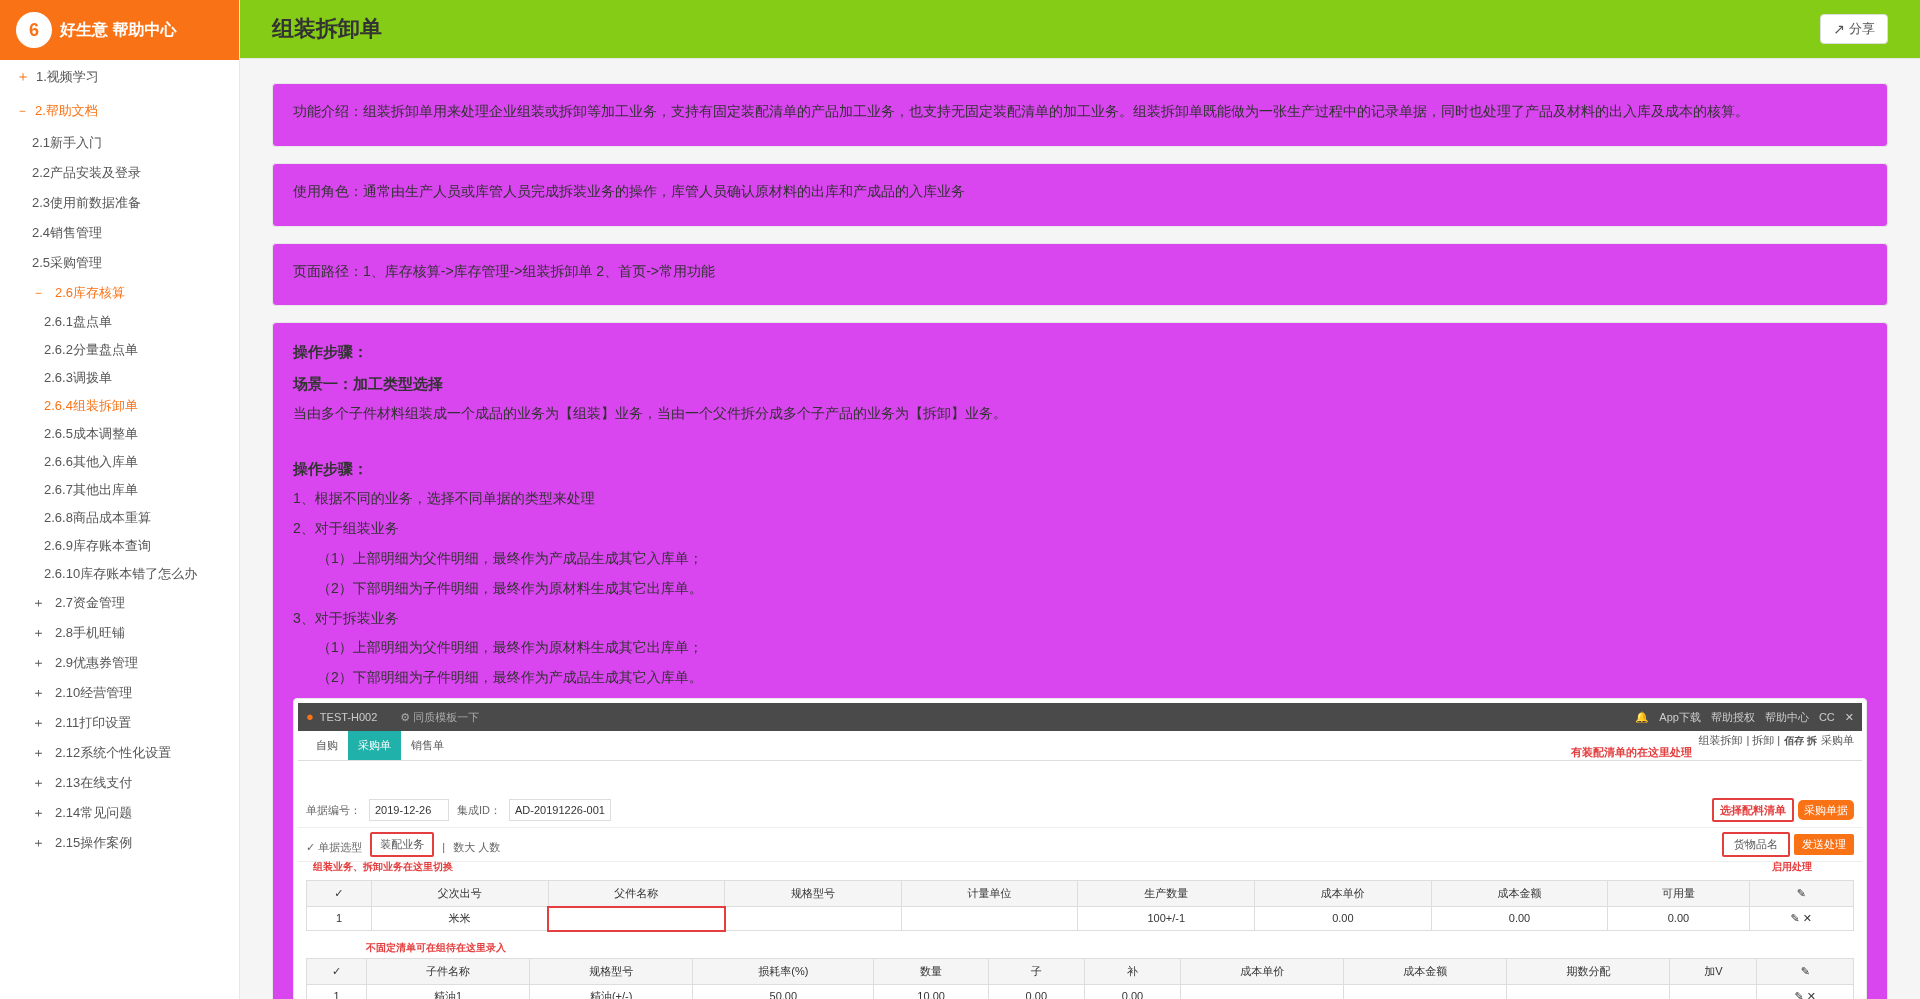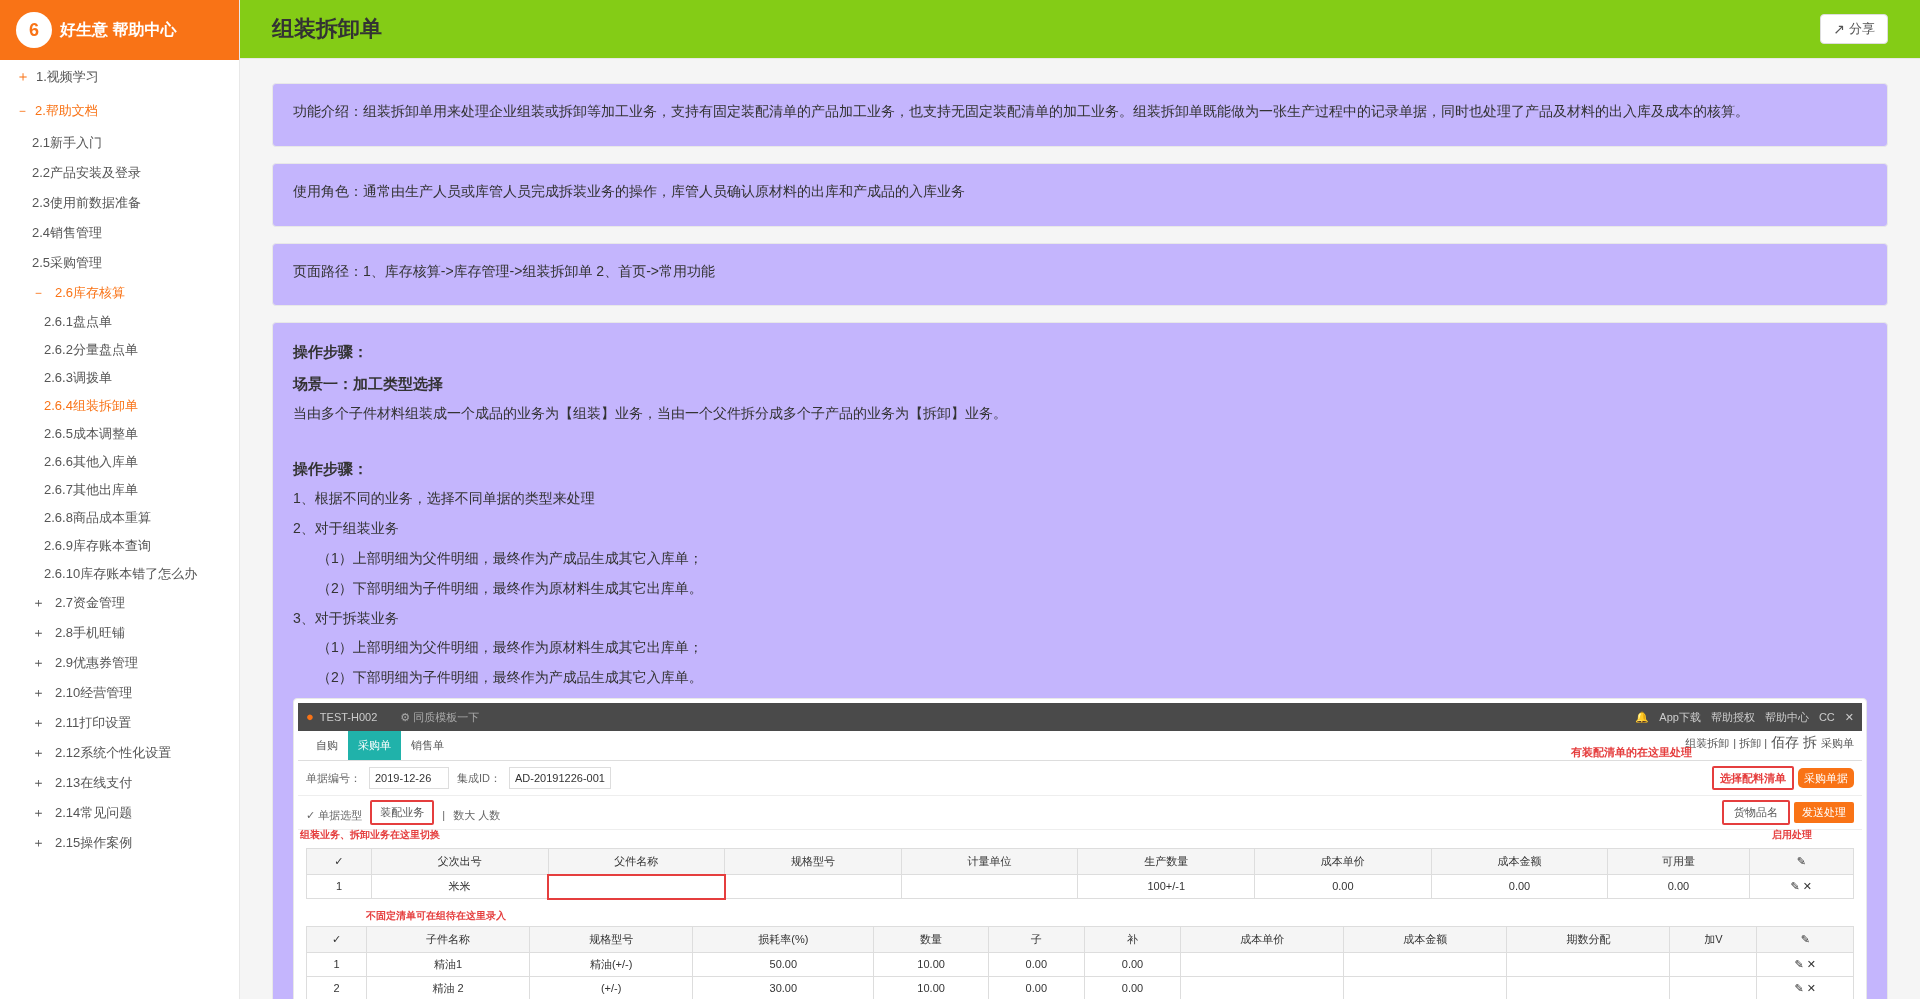--- a/index.html
+++ b/index.html
@@ -141,7 +141,7 @@
       background: #f5f5f5;
     }
     .content-card {
-      background: #c4b5fd;
+      background: #d946ef;
       border: 1px solid #e8e8e8;
       border-radius: 4px;
       padding: 16px 20px;

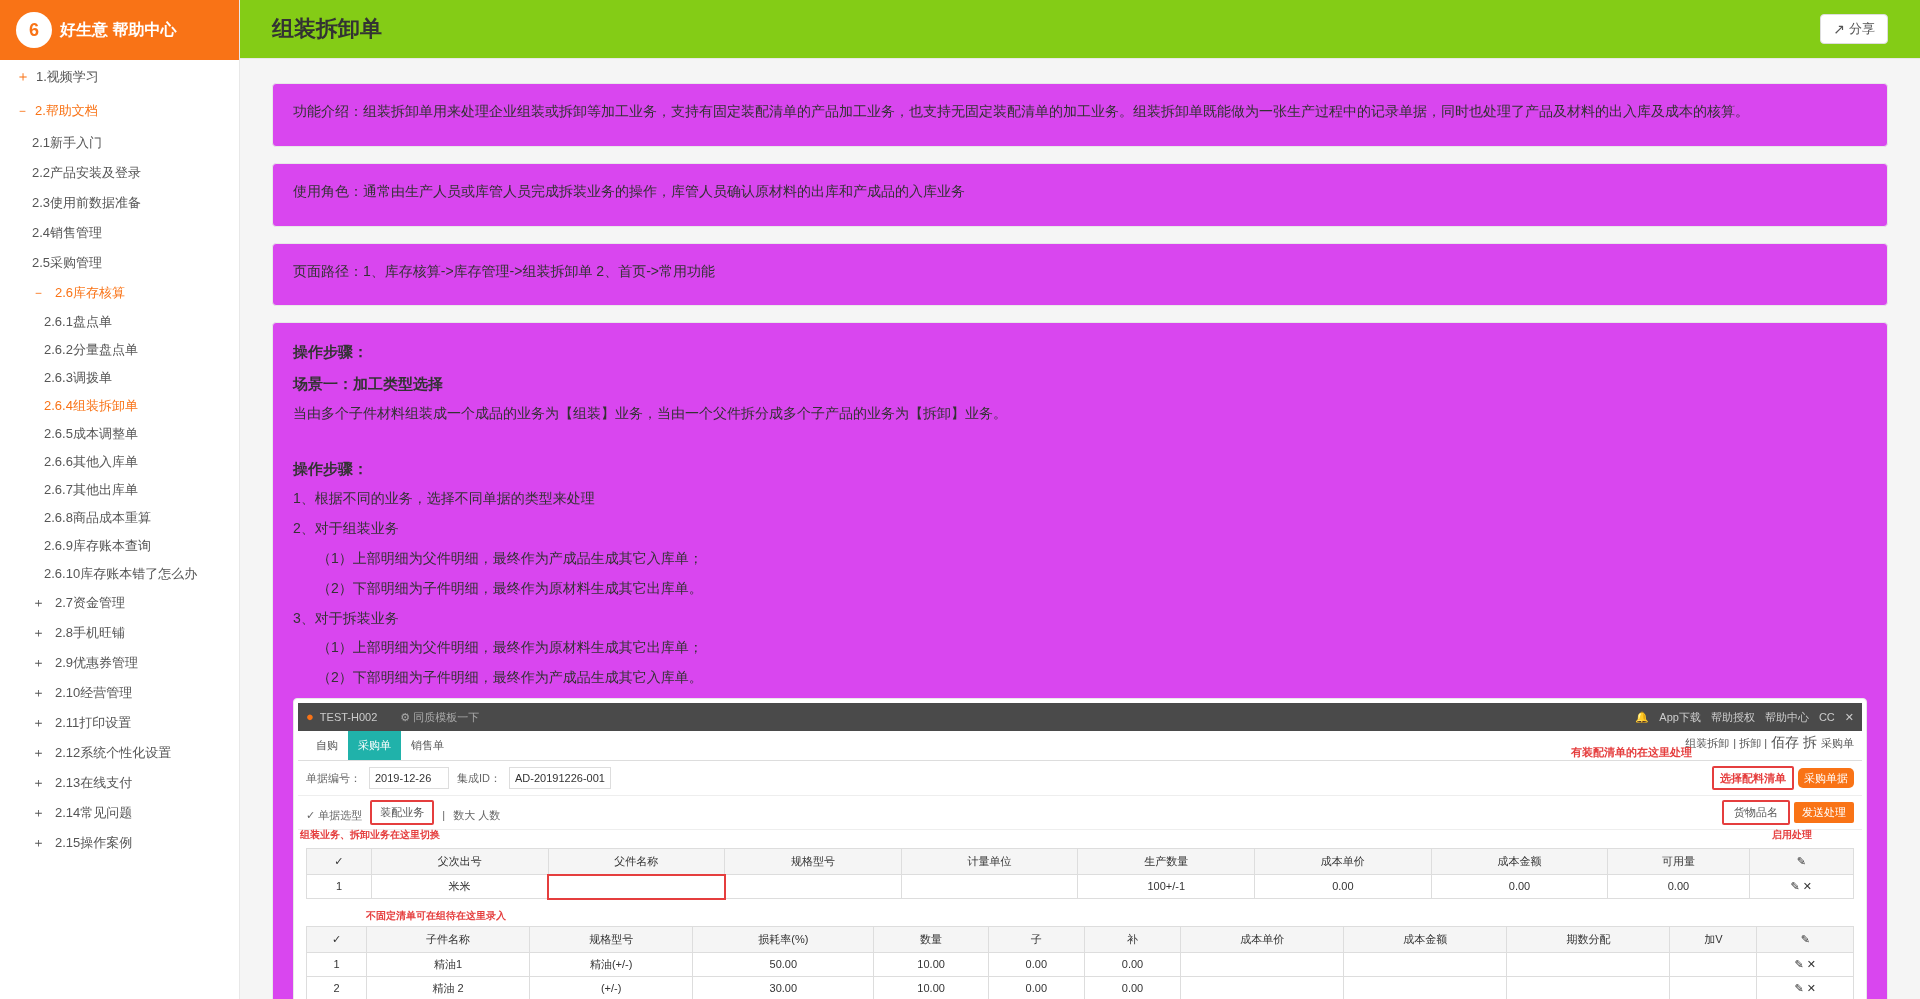--- a/index.html
+++ b/index.html
@@ -358,7 +358,7 @@
             <div style="margin-left:auto; display:flex; align-items:center; gap:4px;">
               <span style="font-size:11px; color:#555;">组装拆卸</span>
               <span style="font-size:11px; color:#555;">| 拆卸 |</span>
-              <span style="font-size:14px; color:#555;">佰存 拆</span>
+              <span style="font-size:10px; color:#555;font-weight:bold;">佰存 拆</span>
               <span style="font-size:11px; color:#555;">采购单</span>
             </div>
           </div>

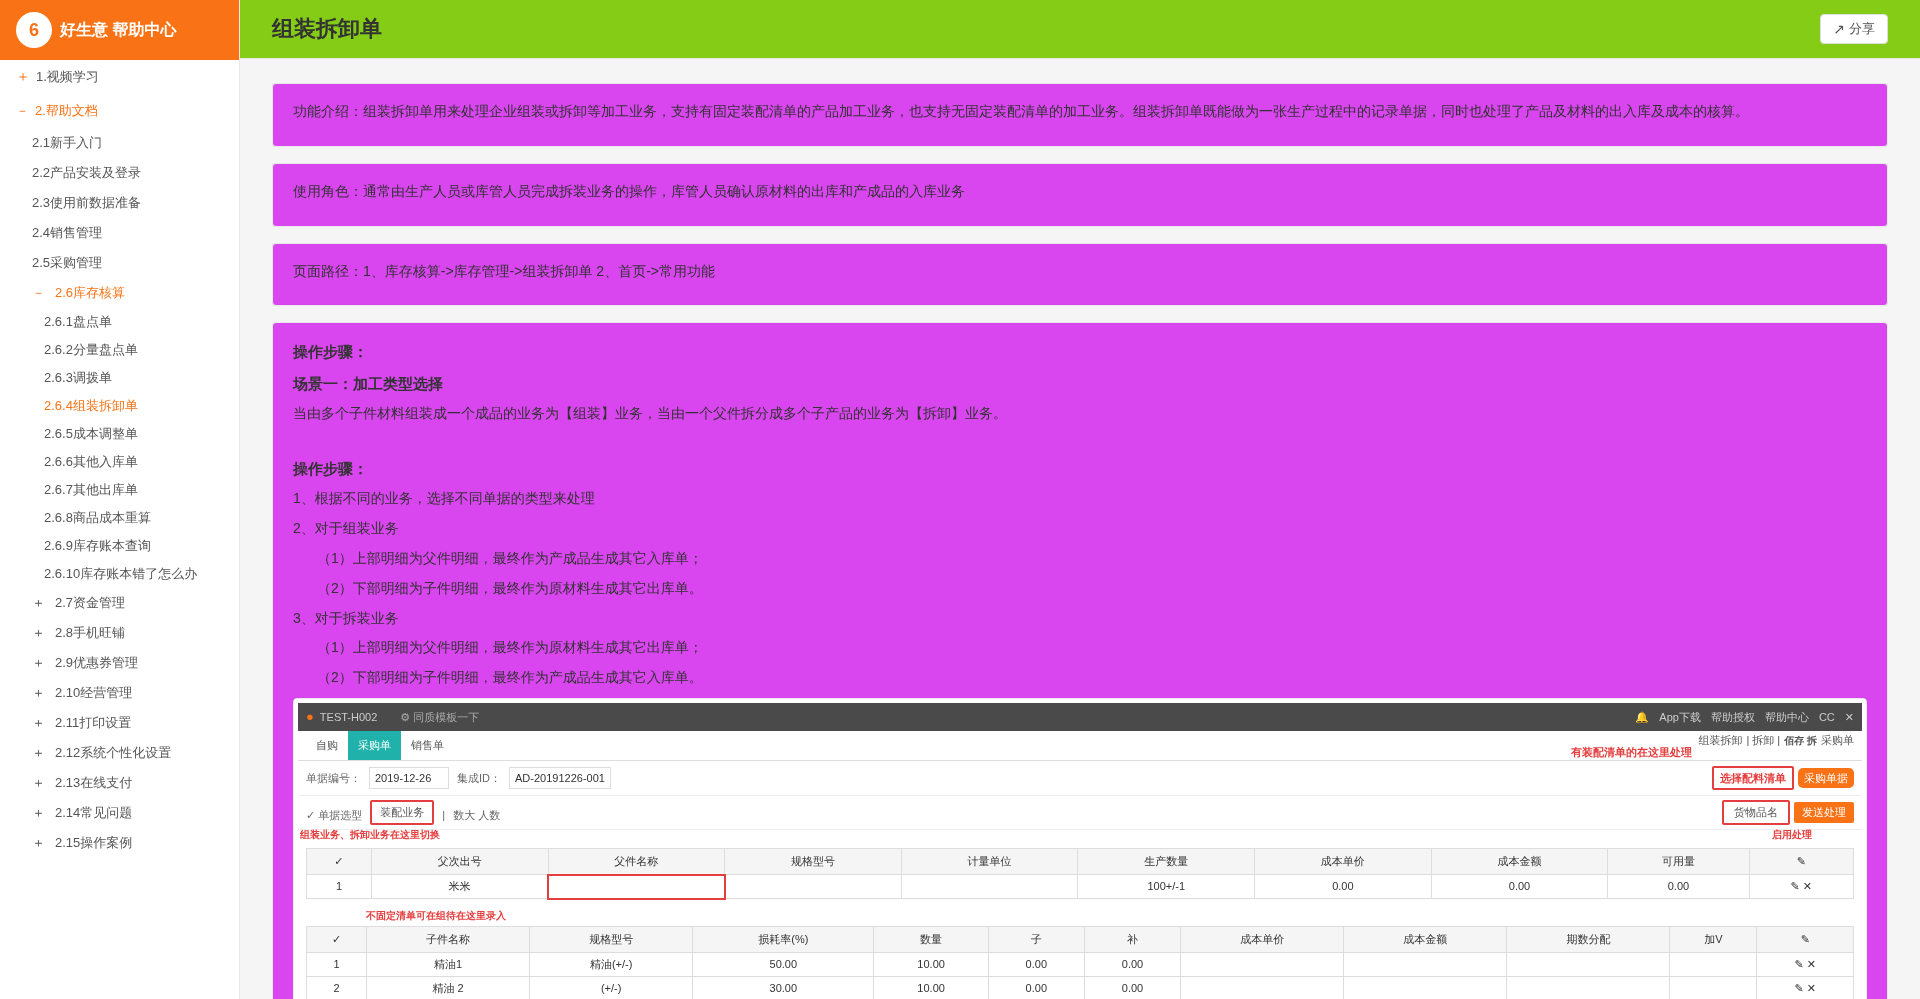--- a/index.html
+++ b/index.html
@@ -364,7 +364,7 @@
           </div>
 
           <div style="background:#fff; padding:5px 8px; border-bottom:1px solid #eee; position:relative;">
-            <div style="display:flex; align-items:center; gap:8px; flex-wrap:wrap;">
+            <div style="display:flex; align-items:center; gap:8px; flex-wrap:wrap;margin-top:32px;">
               <span style="font-size:11px; color:#666;">单据编号：</span>
               <span style="border:1px solid #ddd; padding:1px 5px; font-size:11px; min-width:80px;">2019-12-26</span>
               <span style="font-size:11px; color:#666;">集成ID：</span>

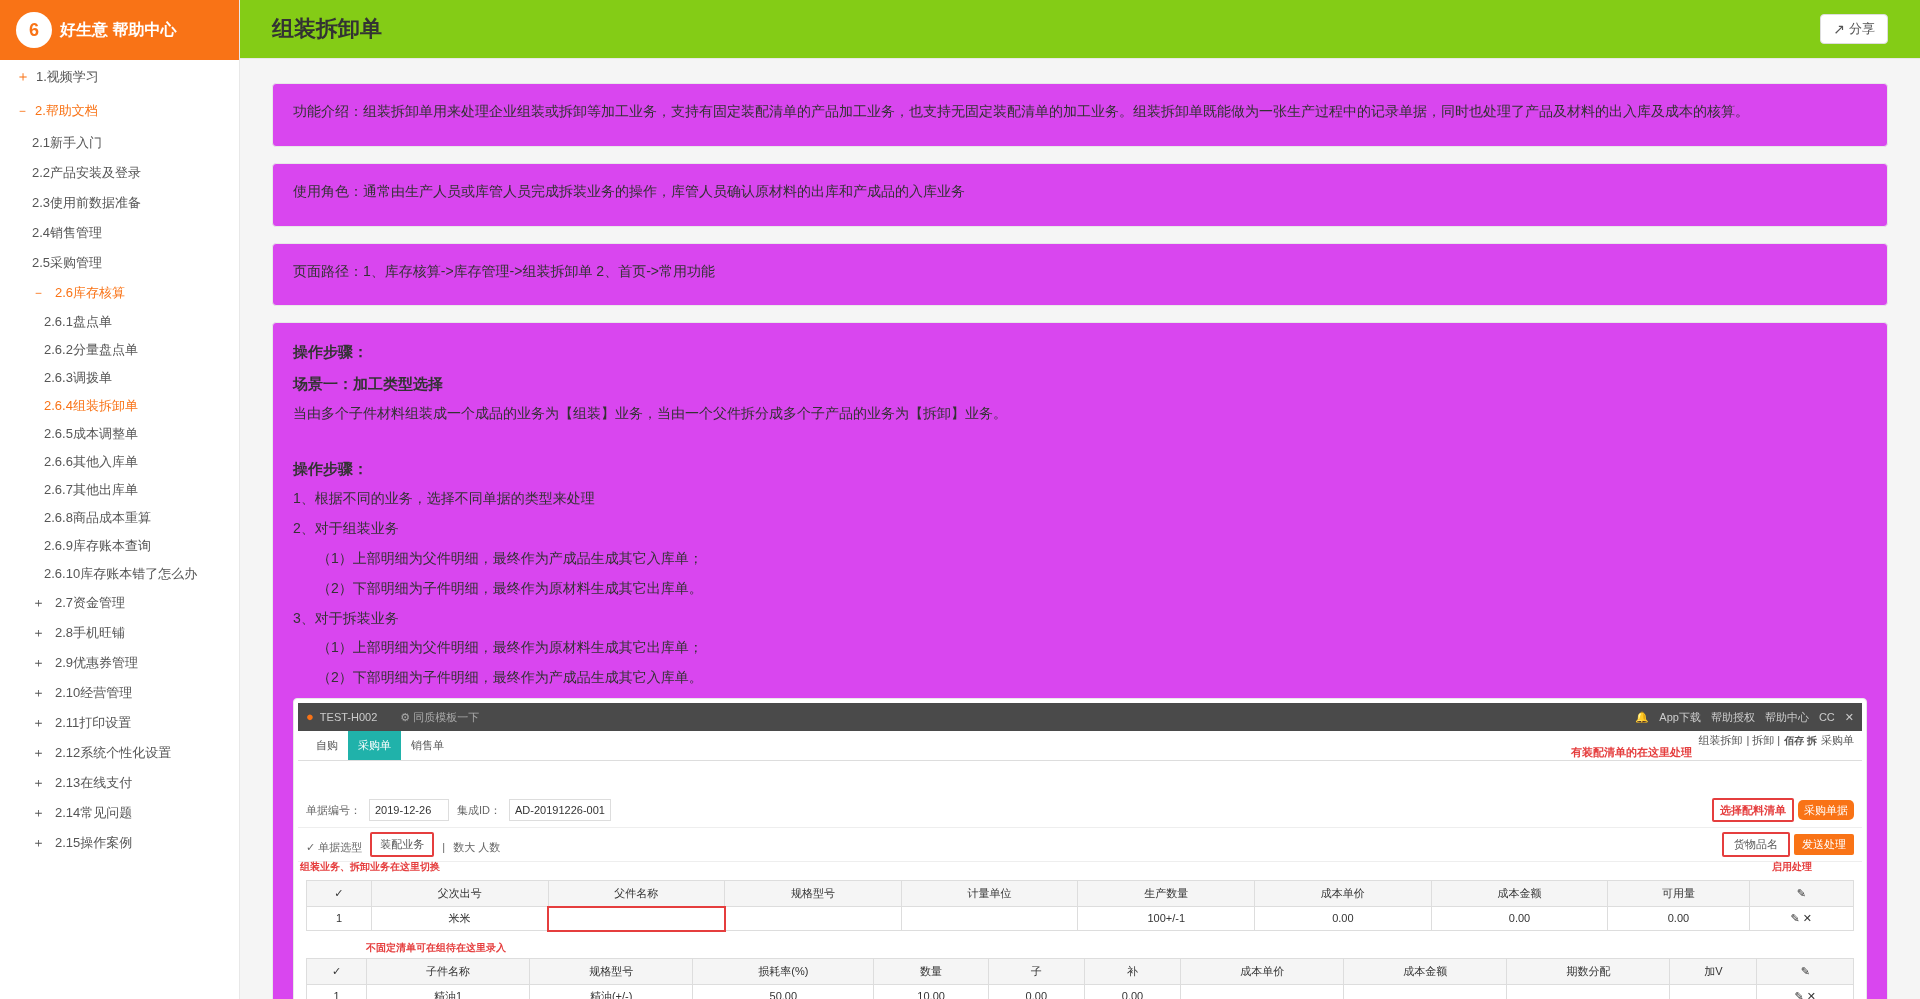--- a/index.html
+++ b/index.html
@@ -388,7 +388,7 @@
               <span style="font-size:11px; background:#f97316; color:#fff; padding:1px 8px; border-radius:2px;">发送处理</span>
             </div>
 
-            <div style="position:absolute; bottom:-14px; left:2px; color:#e53e3e; font-size:10px; font-weight:bold;">组装业务、拆卸业务在这里切换</div>
+            <div style="position:absolute; bottom:-14px; left:15px; color:#e53e3e; font-size:10px; font-weight:bold;">组装业务、拆卸业务在这里切换</div>
 
             <div style="position:absolute; bottom:-14px; right:50px; color:#e53e3e; font-size:10px; font-weight:bold;">启用处理</div>
           </div>

